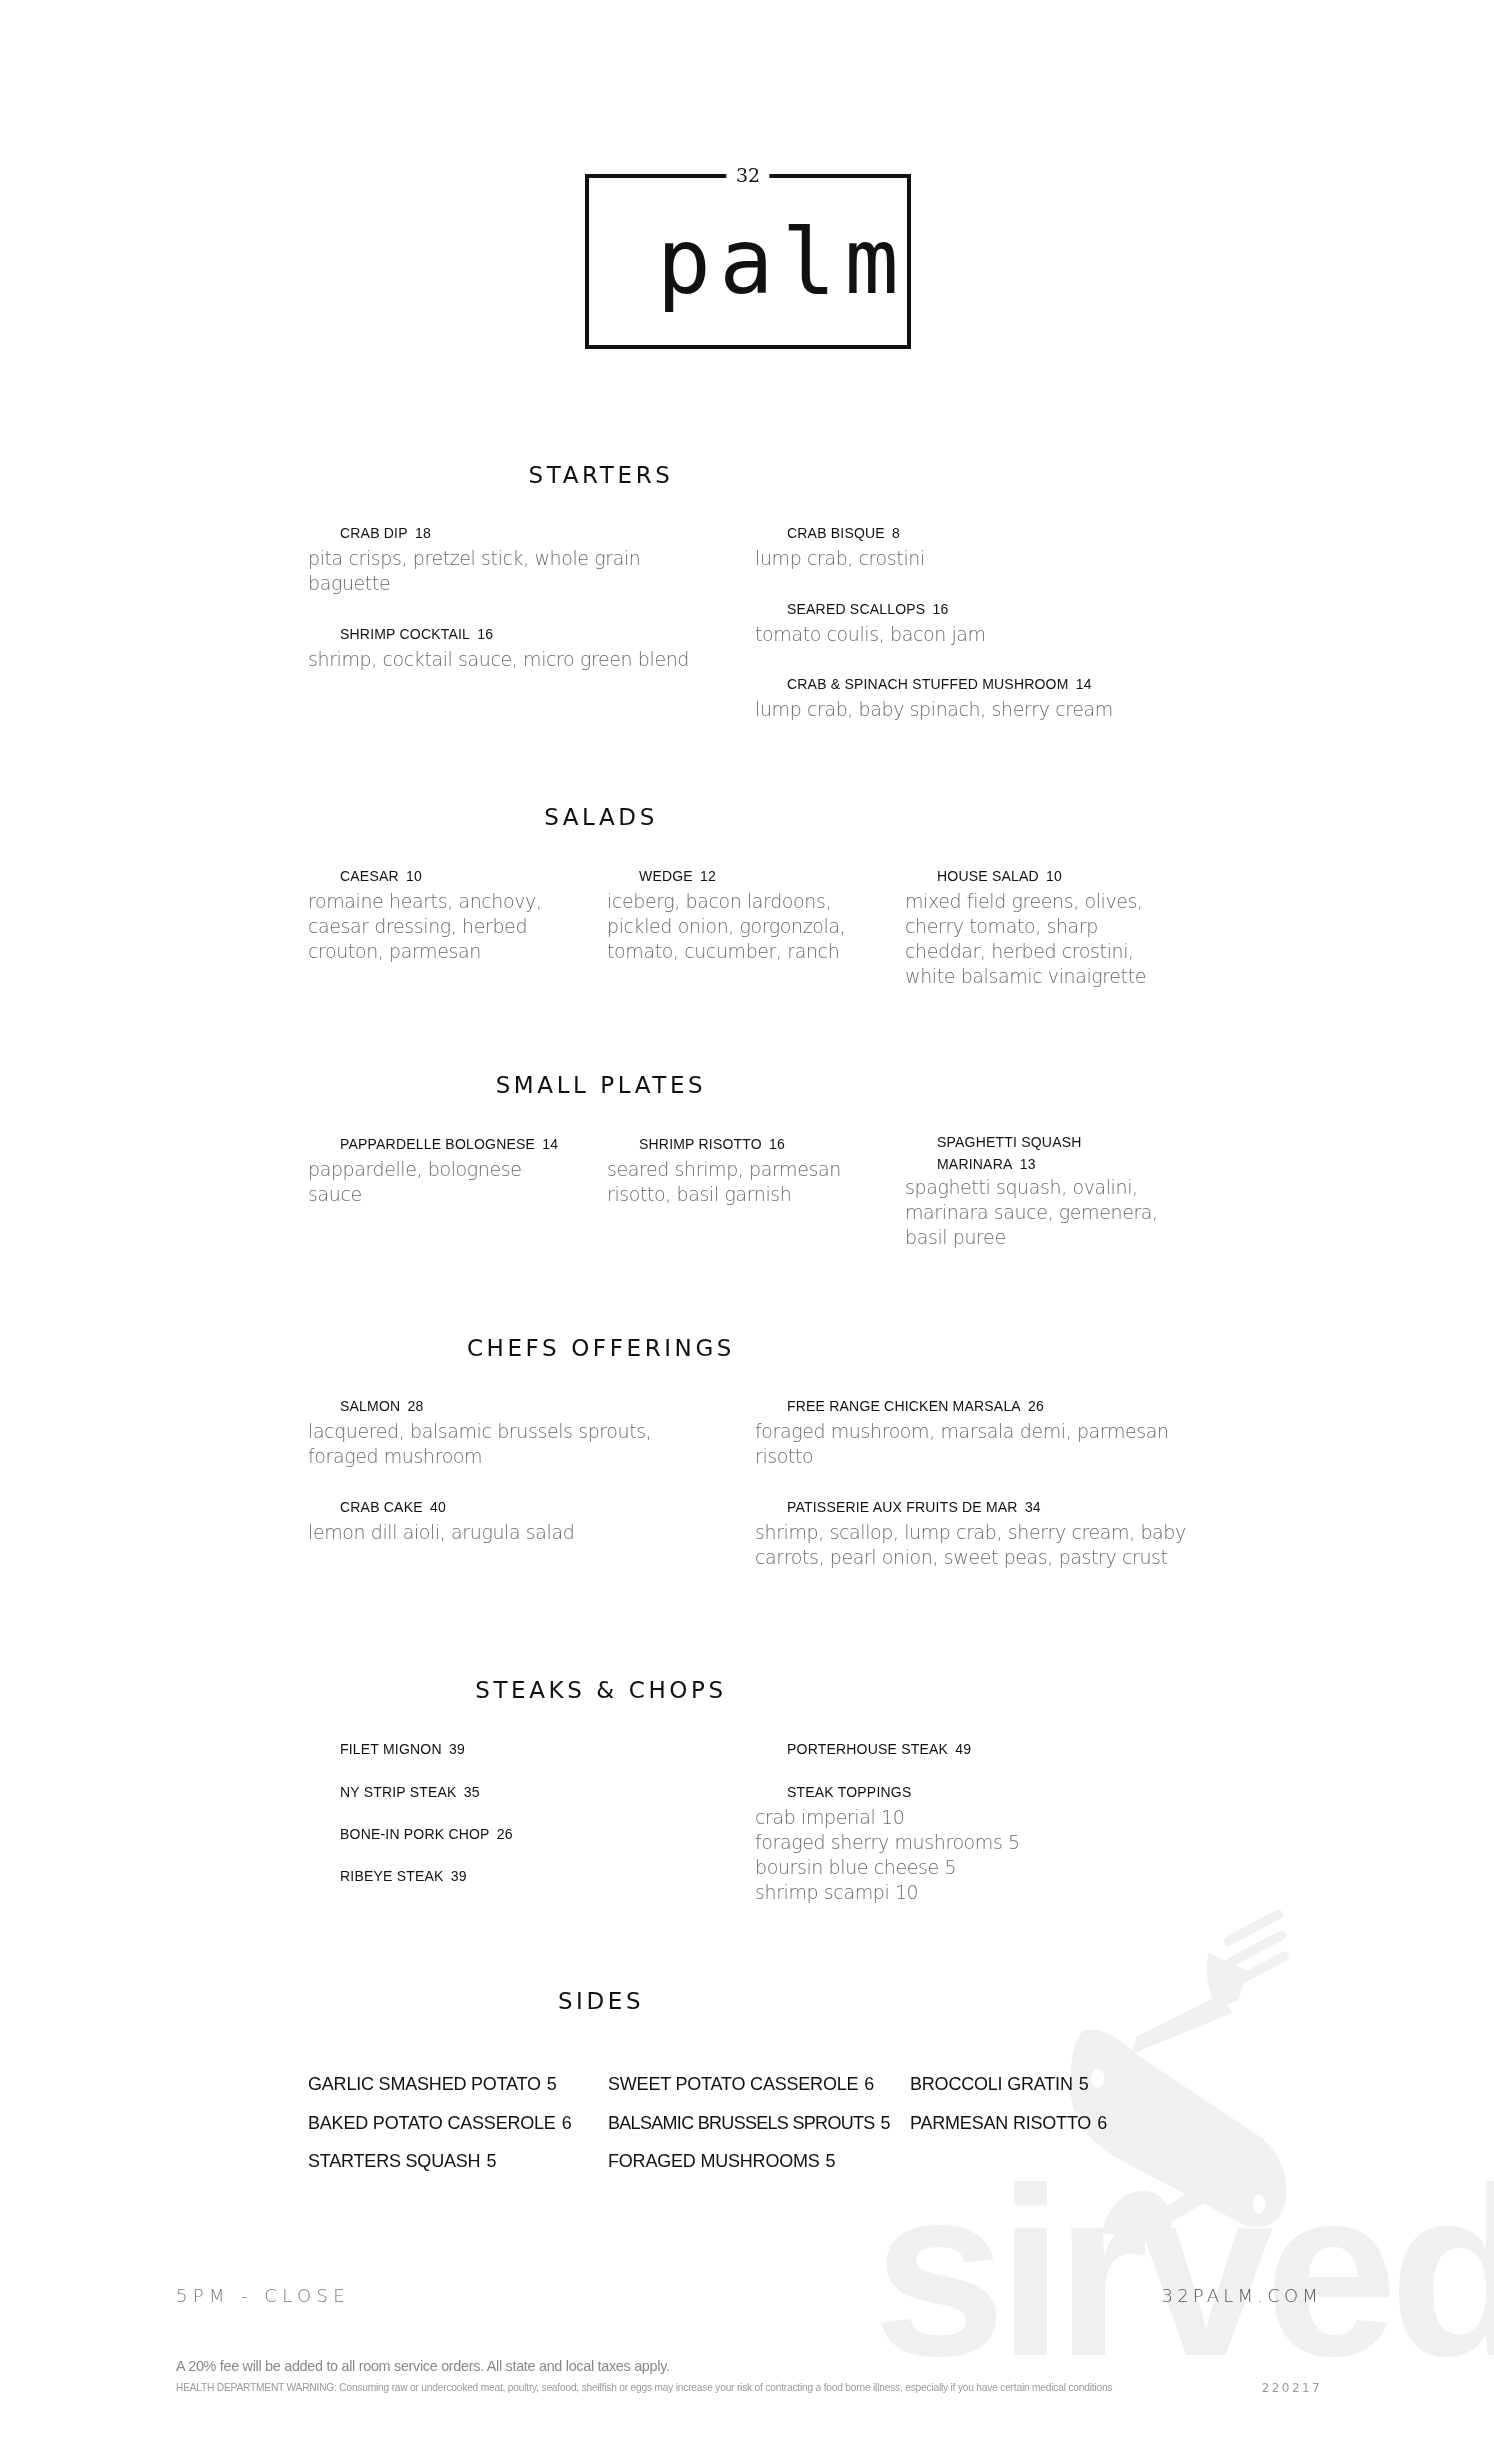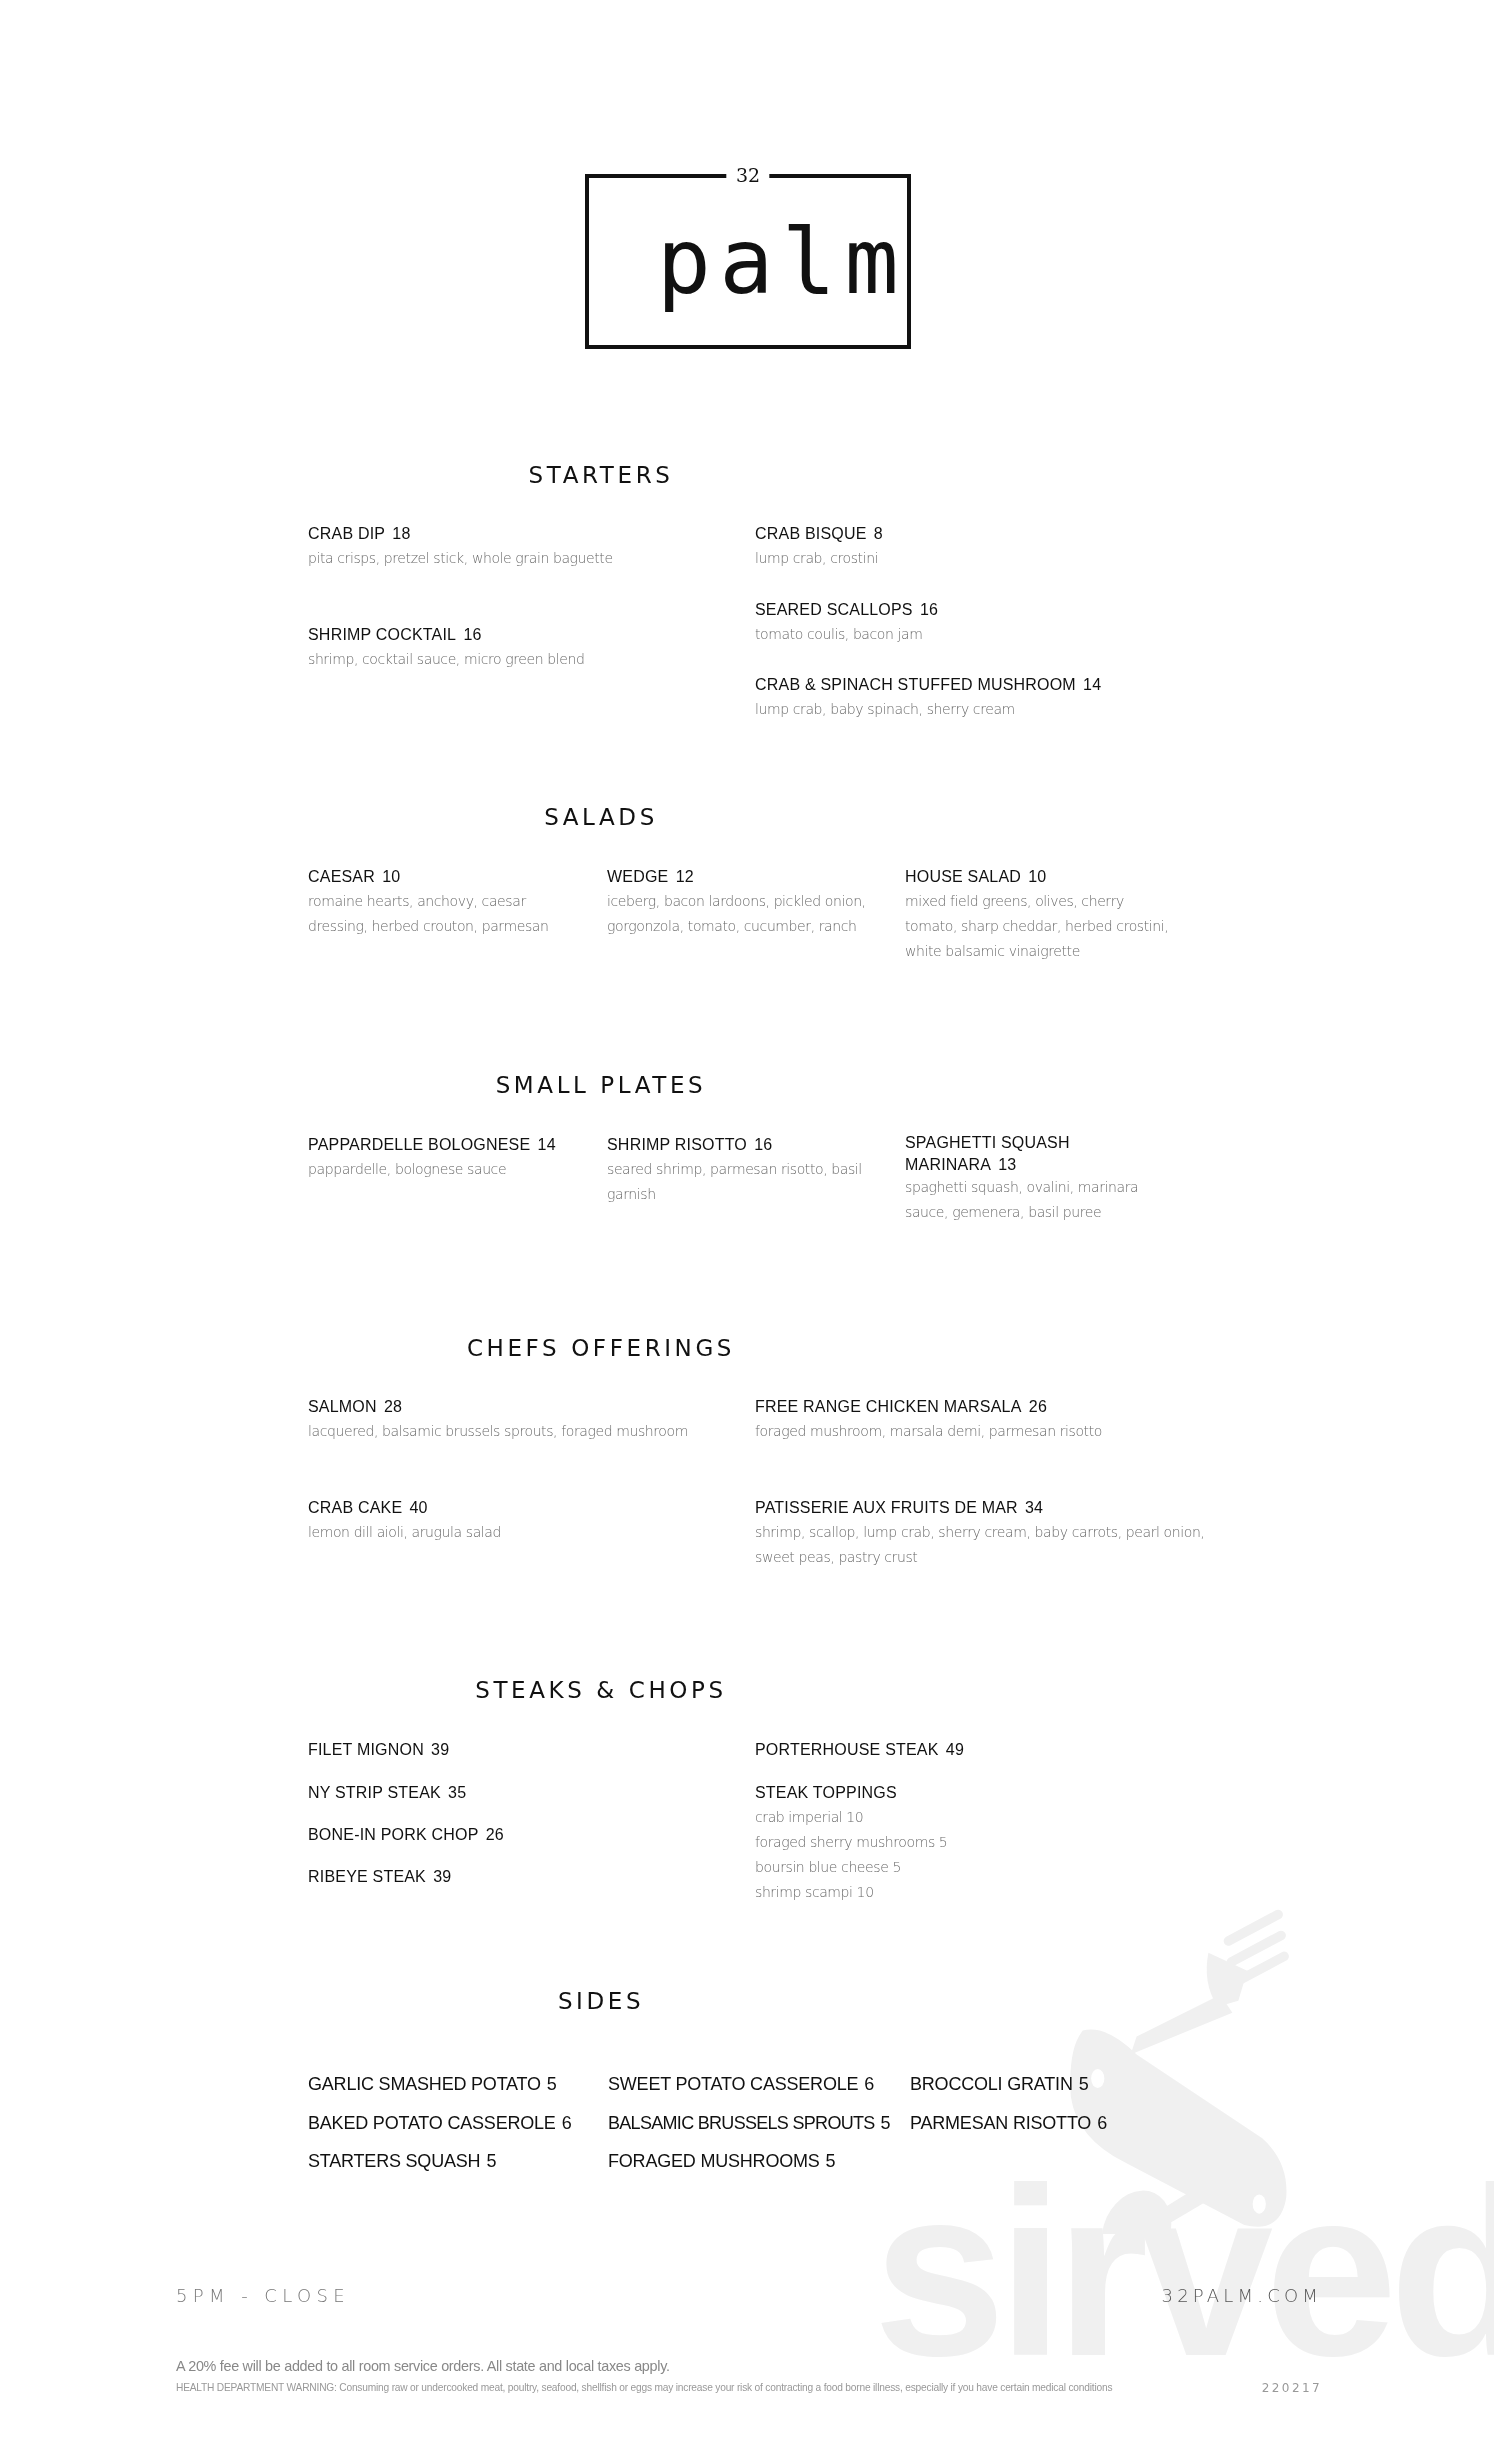--- a/index.html
+++ b/index.html
@@ -19,7 +19,7 @@
 
   .item { position: absolute; width: 281px; }
   .item.wide { width: 442px; }
-  .item-name { font-family: "Liberation Sans", sans-serif; font-size: 16px; font-weight: normal; color: #111; line-height: 25px; letter-spacing: 0.2px; }
+  .item-name { font-family: "Liberation Sans", sans-serif; font-size: 14px; font-weight: normal; color: #111; line-height: 25px; letter-spacing: 0.2px; margin-left: 32px; }
   .item-name .price { margin-left: 7.2px; }
   .item-desc { font-family: "DejaVu Sans", sans-serif; font-size: 14px; font-weight: 200; color: #6a6a6a; line-height: 25px; letter-spacing: -0.4px; }
 

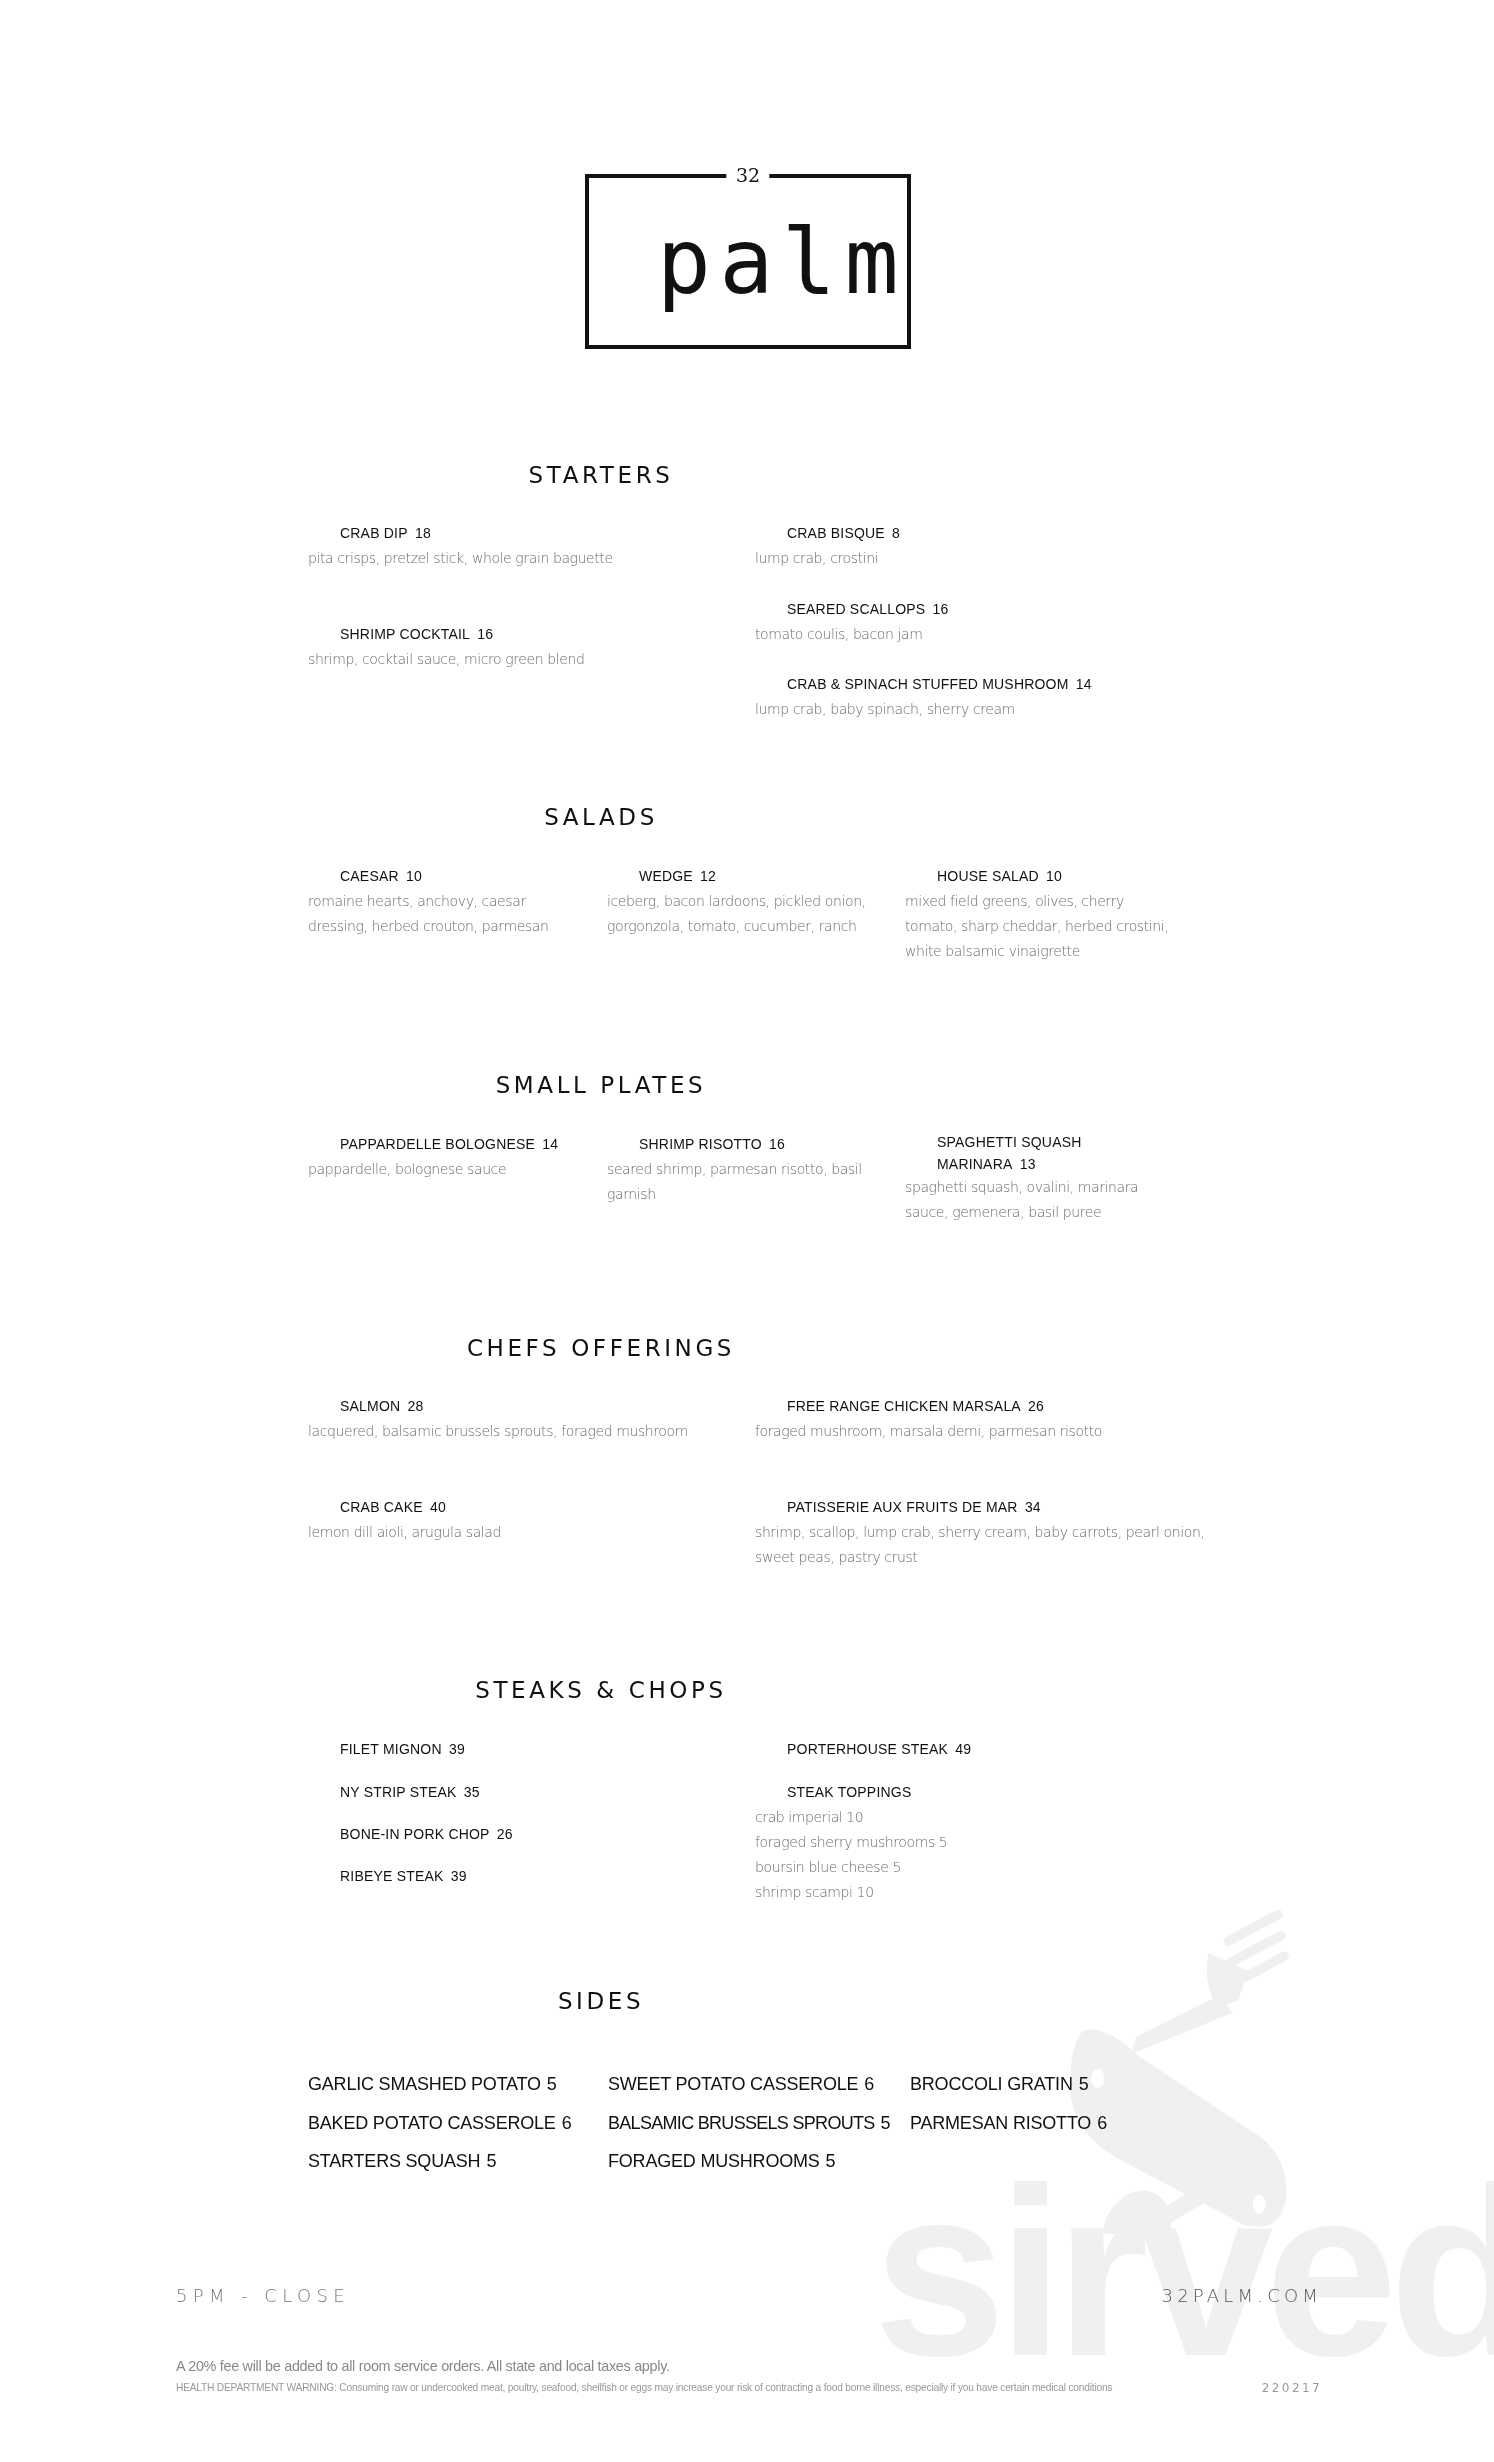--- a/index.html
+++ b/index.html
@@ -21,7 +21,7 @@
   .item.wide { width: 442px; }
   .item-name { font-family: "Liberation Sans", sans-serif; font-size: 14px; font-weight: normal; color: #111; line-height: 25px; letter-spacing: 0.2px; margin-left: 32px; }
   .item-name .price { margin-left: 7.2px; }
-  .item-desc { font-family: "DejaVu Sans", sans-serif; font-size: 14px; font-weight: 200; color: #6a6a6a; line-height: 25px; letter-spacing: -0.4px; }
+  .item-desc { font-family: "DejaVu Sans", sans-serif; font-size: 19px; font-weight: 200; color: #6a6a6a; line-height: 25px; letter-spacing: -0.4px; }
 
   .side-item { position: absolute; font-family: "Liberation Sans", sans-serif; font-size: 18px; color: #111; line-height: 21.5px; letter-spacing: -0.2px; white-space: nowrap; }
   .side-item .price { margin-left: 6px; }

